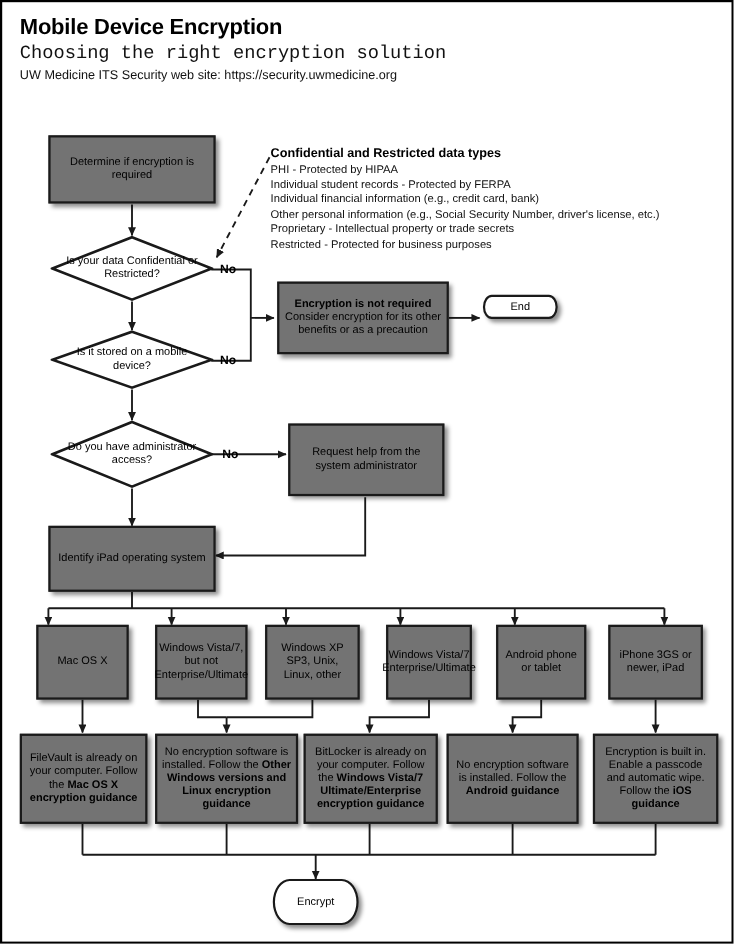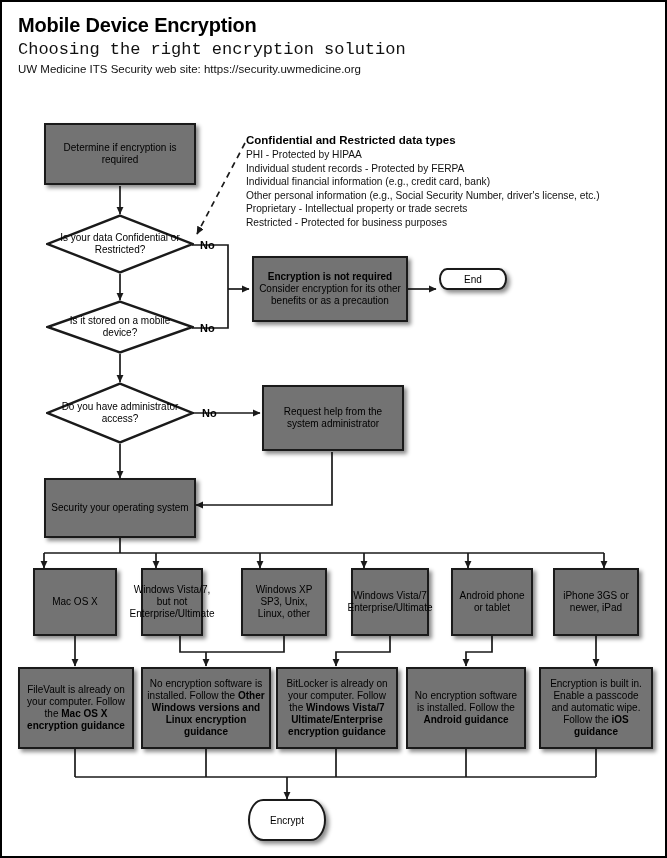--- a/index.html
+++ b/index.html
@@ -200,7 +200,7 @@
   </div>
 
   <div class="node box" style="left:42px;top:476px;width:152px;height:60px;">
-    <div class="txt f10">Security your operating system</div>
+    <div class="txt f10">Identify iPad operating system</div>
   </div>
 
   <div class="node box" style="left:31px;top:566px;width:84px;height:68px;">

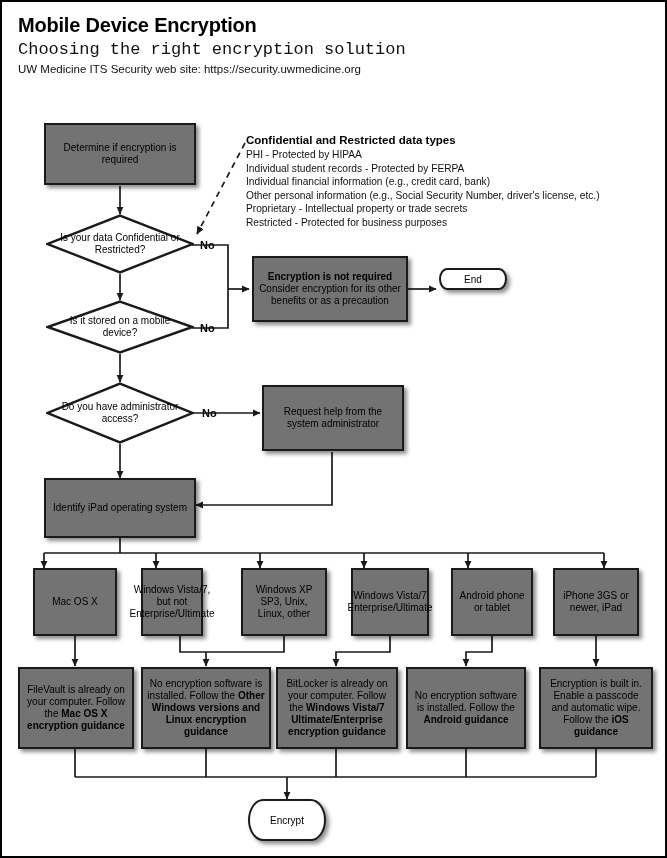--- a/index.html
+++ b/index.html
@@ -206,7 +206,7 @@
   <div class="node box" style="left:31px;top:566px;width:84px;height:68px;">
     <div class="txt f10">Mac OS X</div>
   </div>
-  <div class="node box" style="left:139px;top:566px;width:62px;height:68px;">
+  <div class="node box" style="left:139px;top:566px;width:84px;height:68px;">
     <div class="txt f10">Windows Vista/7, but not Enterprise/Ultimate</div>
   </div>
   <div class="node box" style="left:239px;top:566px;width:86px;height:68px;">

